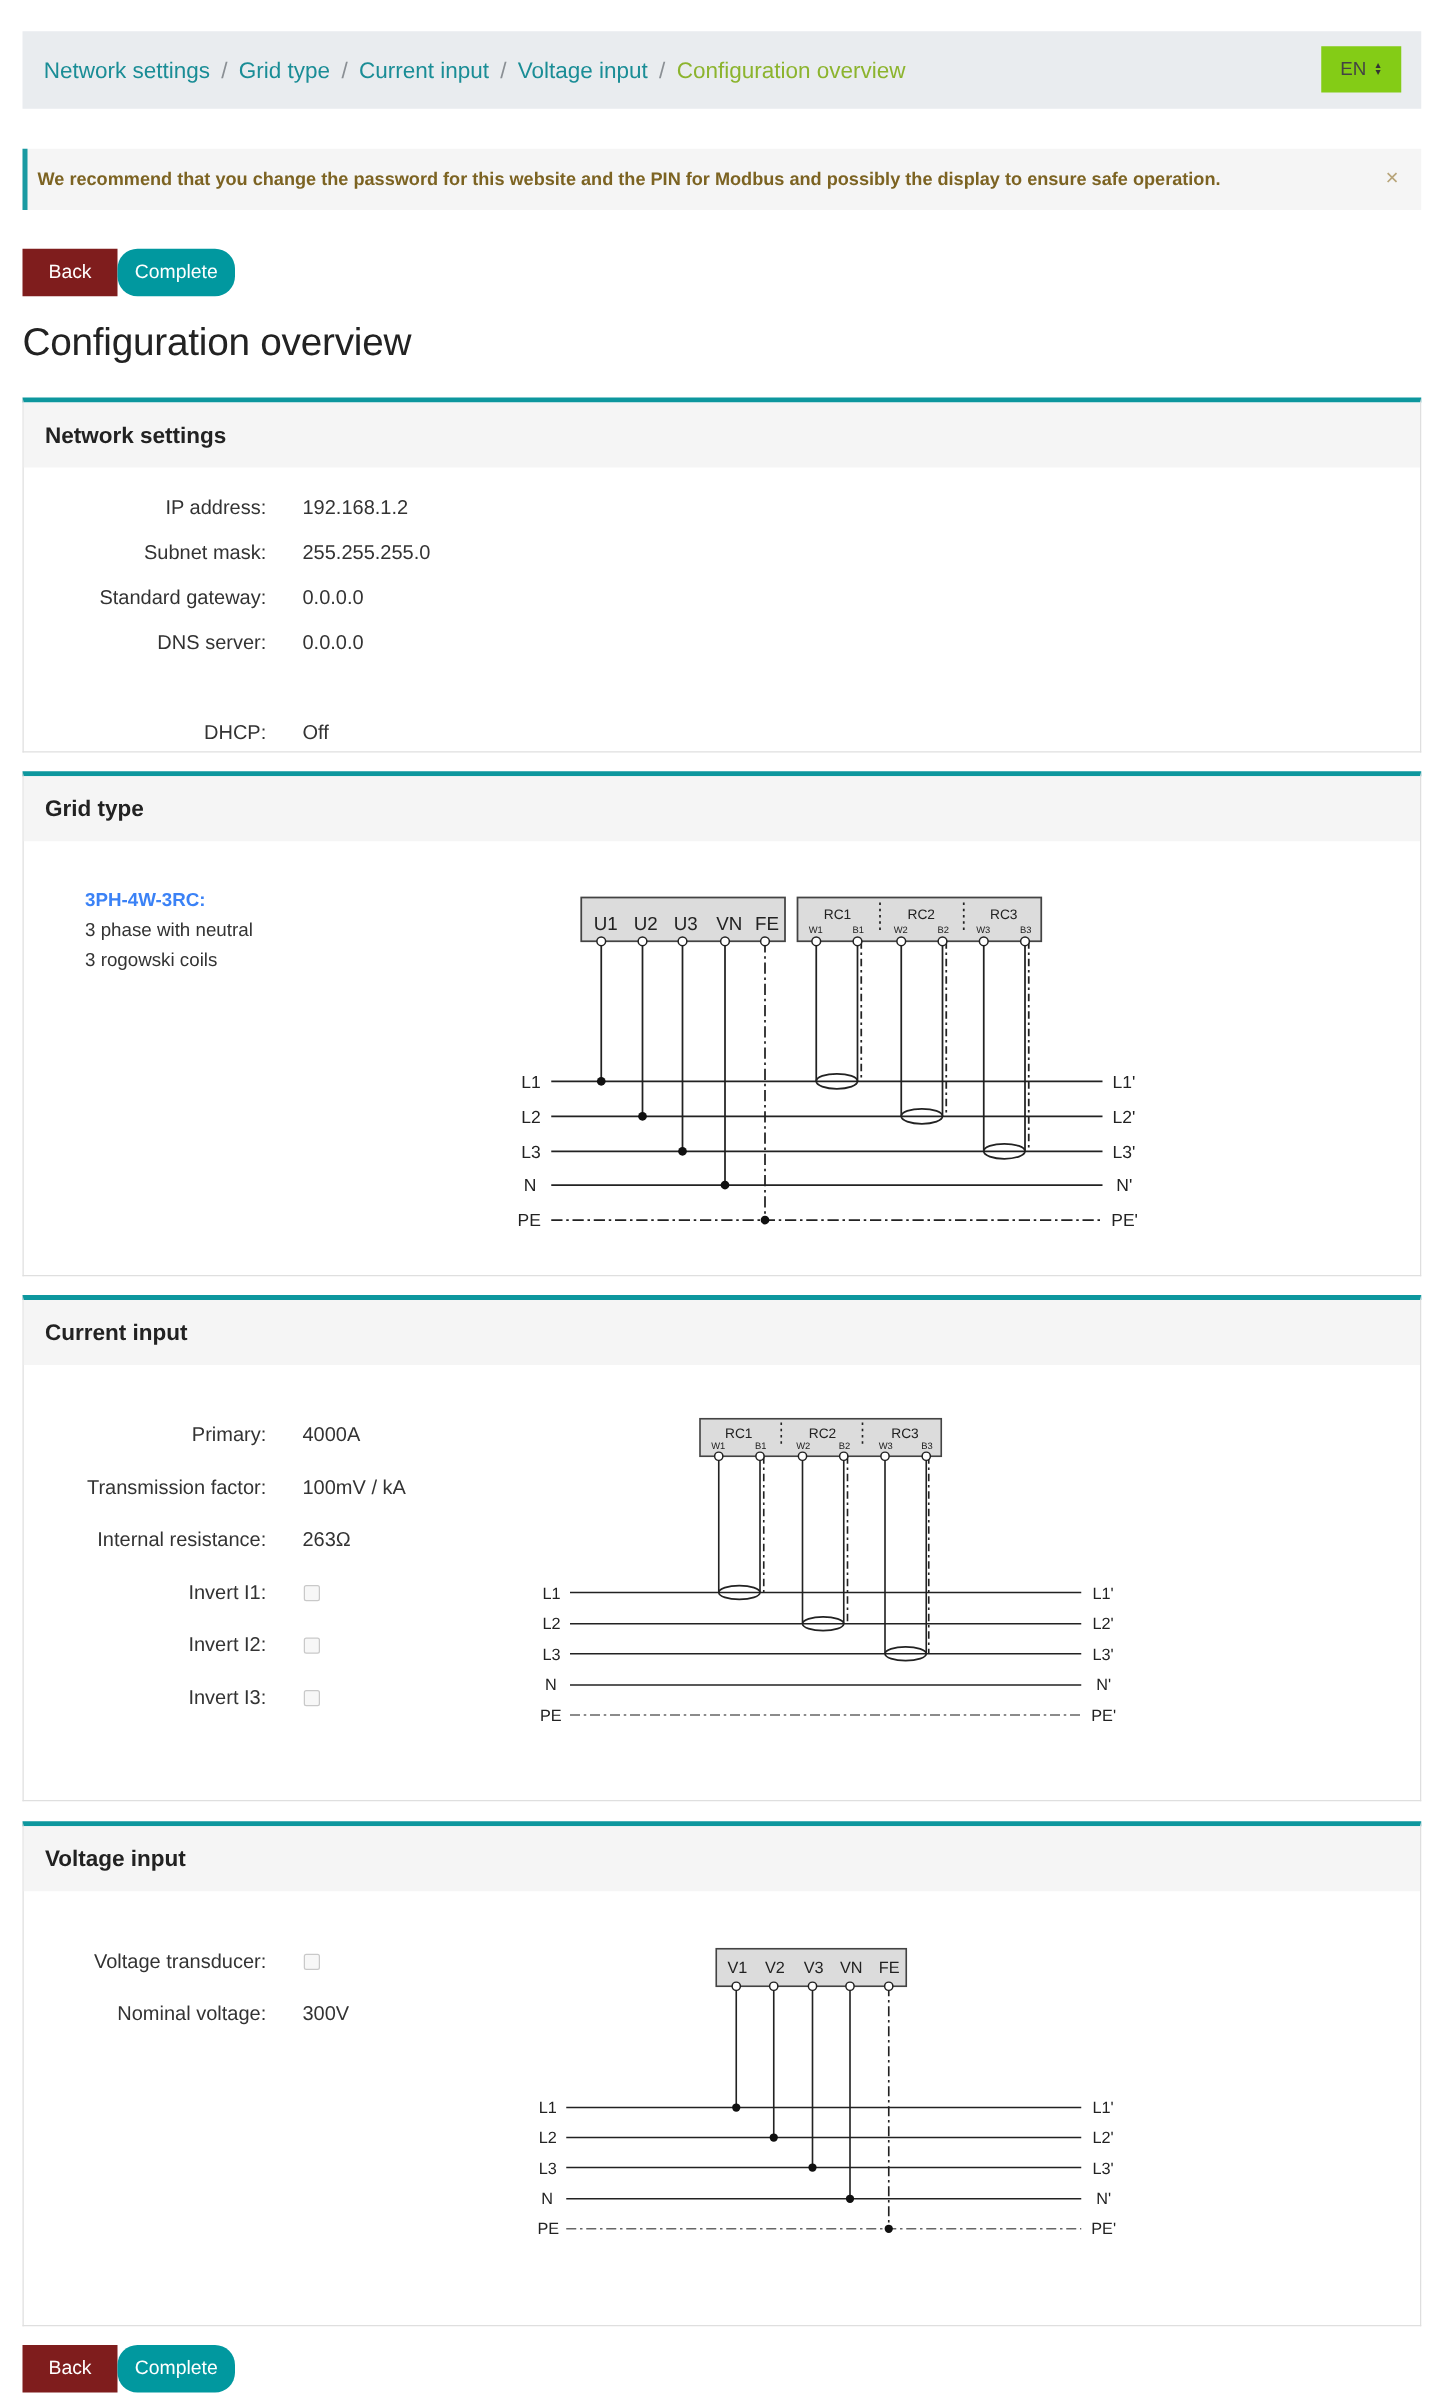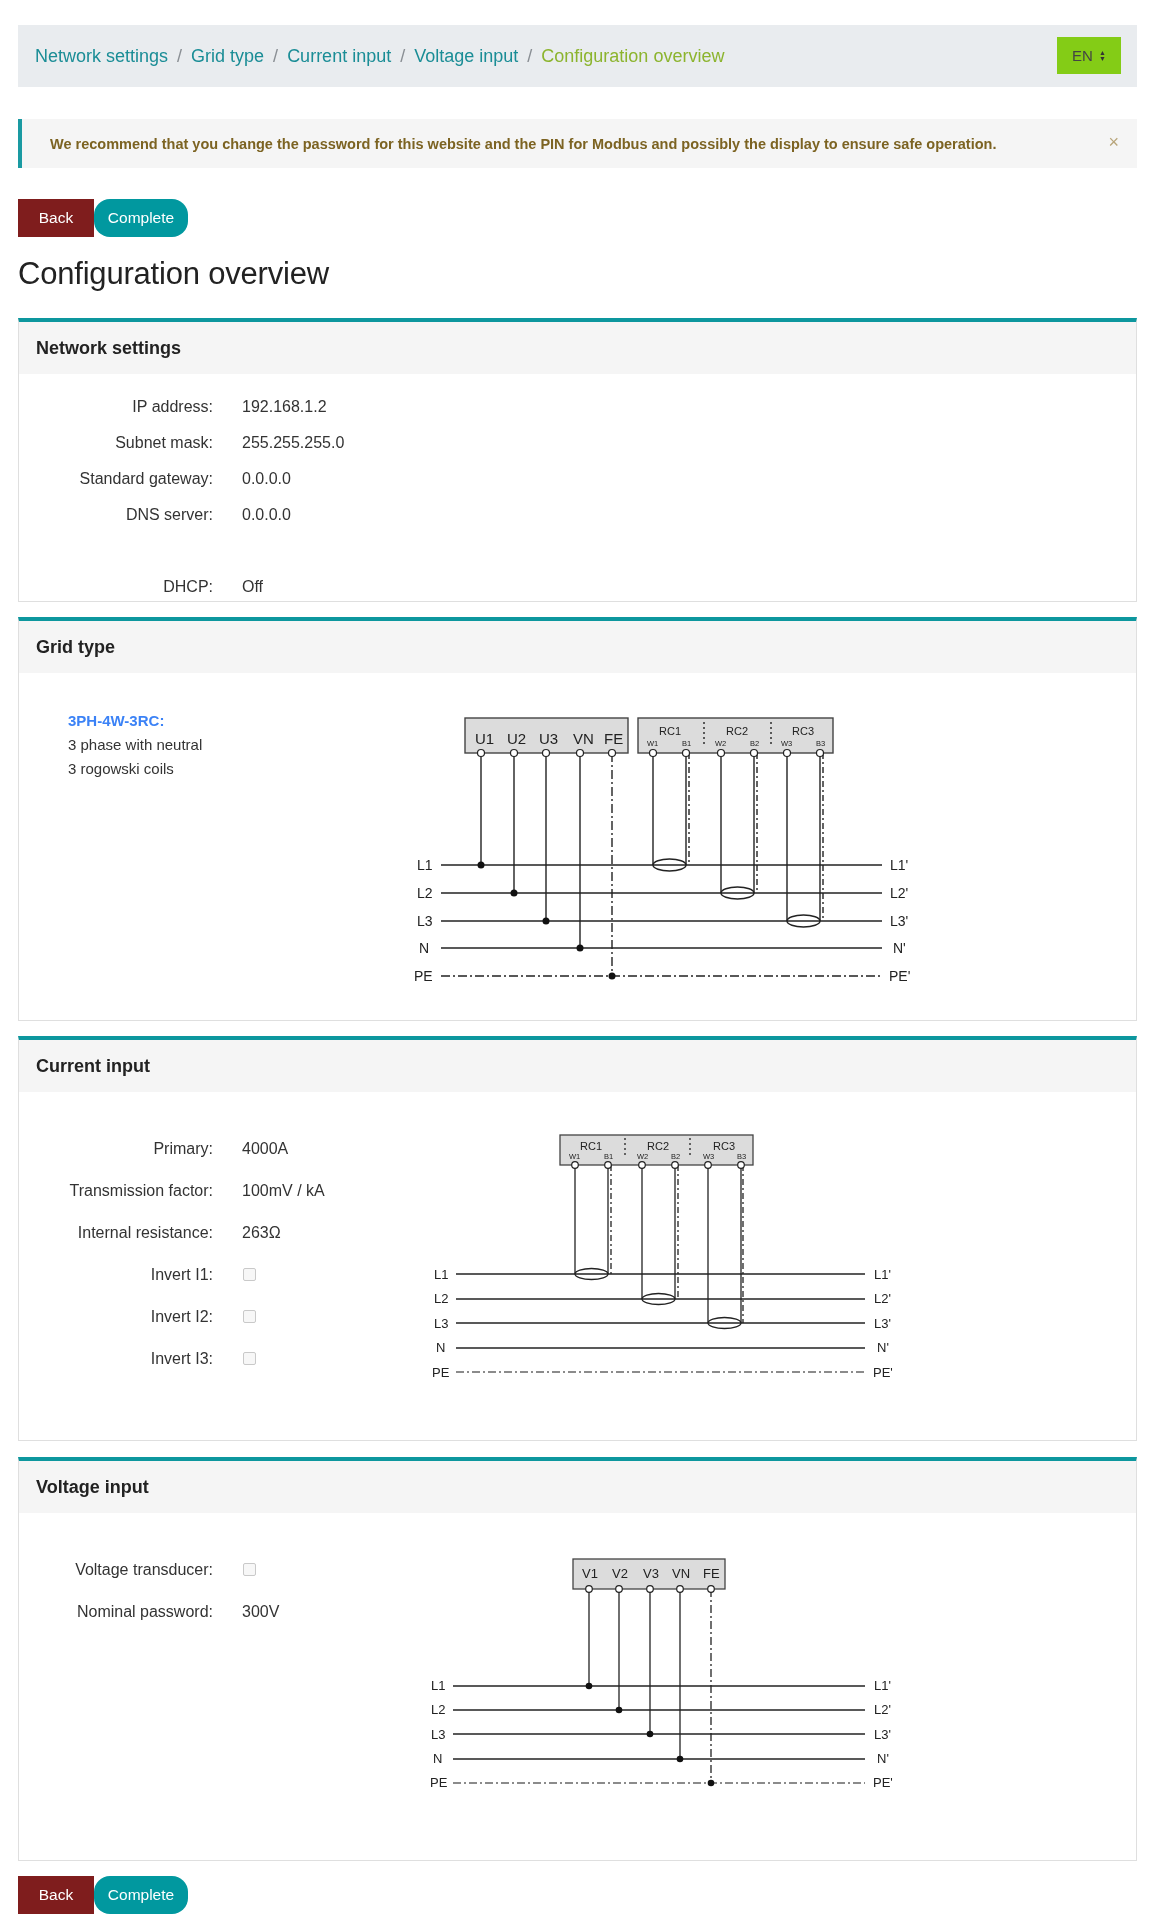--- a/index.html
+++ b/index.html
@@ -14,7 +14,7 @@
   .lang-select { position: absolute; right: 16px; top: 12px; width: 64px; height: 37px; background: #84cc16; border: none; display: flex; align-items: center; justify-content: center; font-size: 15px; color: #444; cursor: pointer; gap: 6px; }
   .lang-arrows { display: flex; flex-direction: column; font-size: 7px; line-height: 6px; color: #333; }
 
-  .alert { position: absolute; left: 18px; top: 119px; width: 1119px; height: 49px; background: #f5f5f5; border-left: 4px solid #1a9aa2; display: flex; align-items: center; padding-left: 28px; font-size: 14.5px; font-weight: bold; color: #7c6322; }
+  .alert { position: absolute; left: 18px; top: 119px; width: 1119px; height: 49px; background: #f5f5f5; border-left: 4px solid #1a9aa2; display: flex; align-items: center; padding-left: 8px; font-size: 14.5px; font-weight: bold; color: #7c6322; }
   .alert-close { position: absolute; right: 18px; top: 13px; font-size: 18px; color: #b8a57a; cursor: pointer; font-weight: normal; }
 
   .btn { position: absolute; height: 38px; border: none; color: #fff; font-size: 15.5px; font-family: "Liberation Sans", sans-serif; cursor: pointer; display: flex; align-items: center; justify-content: center; }

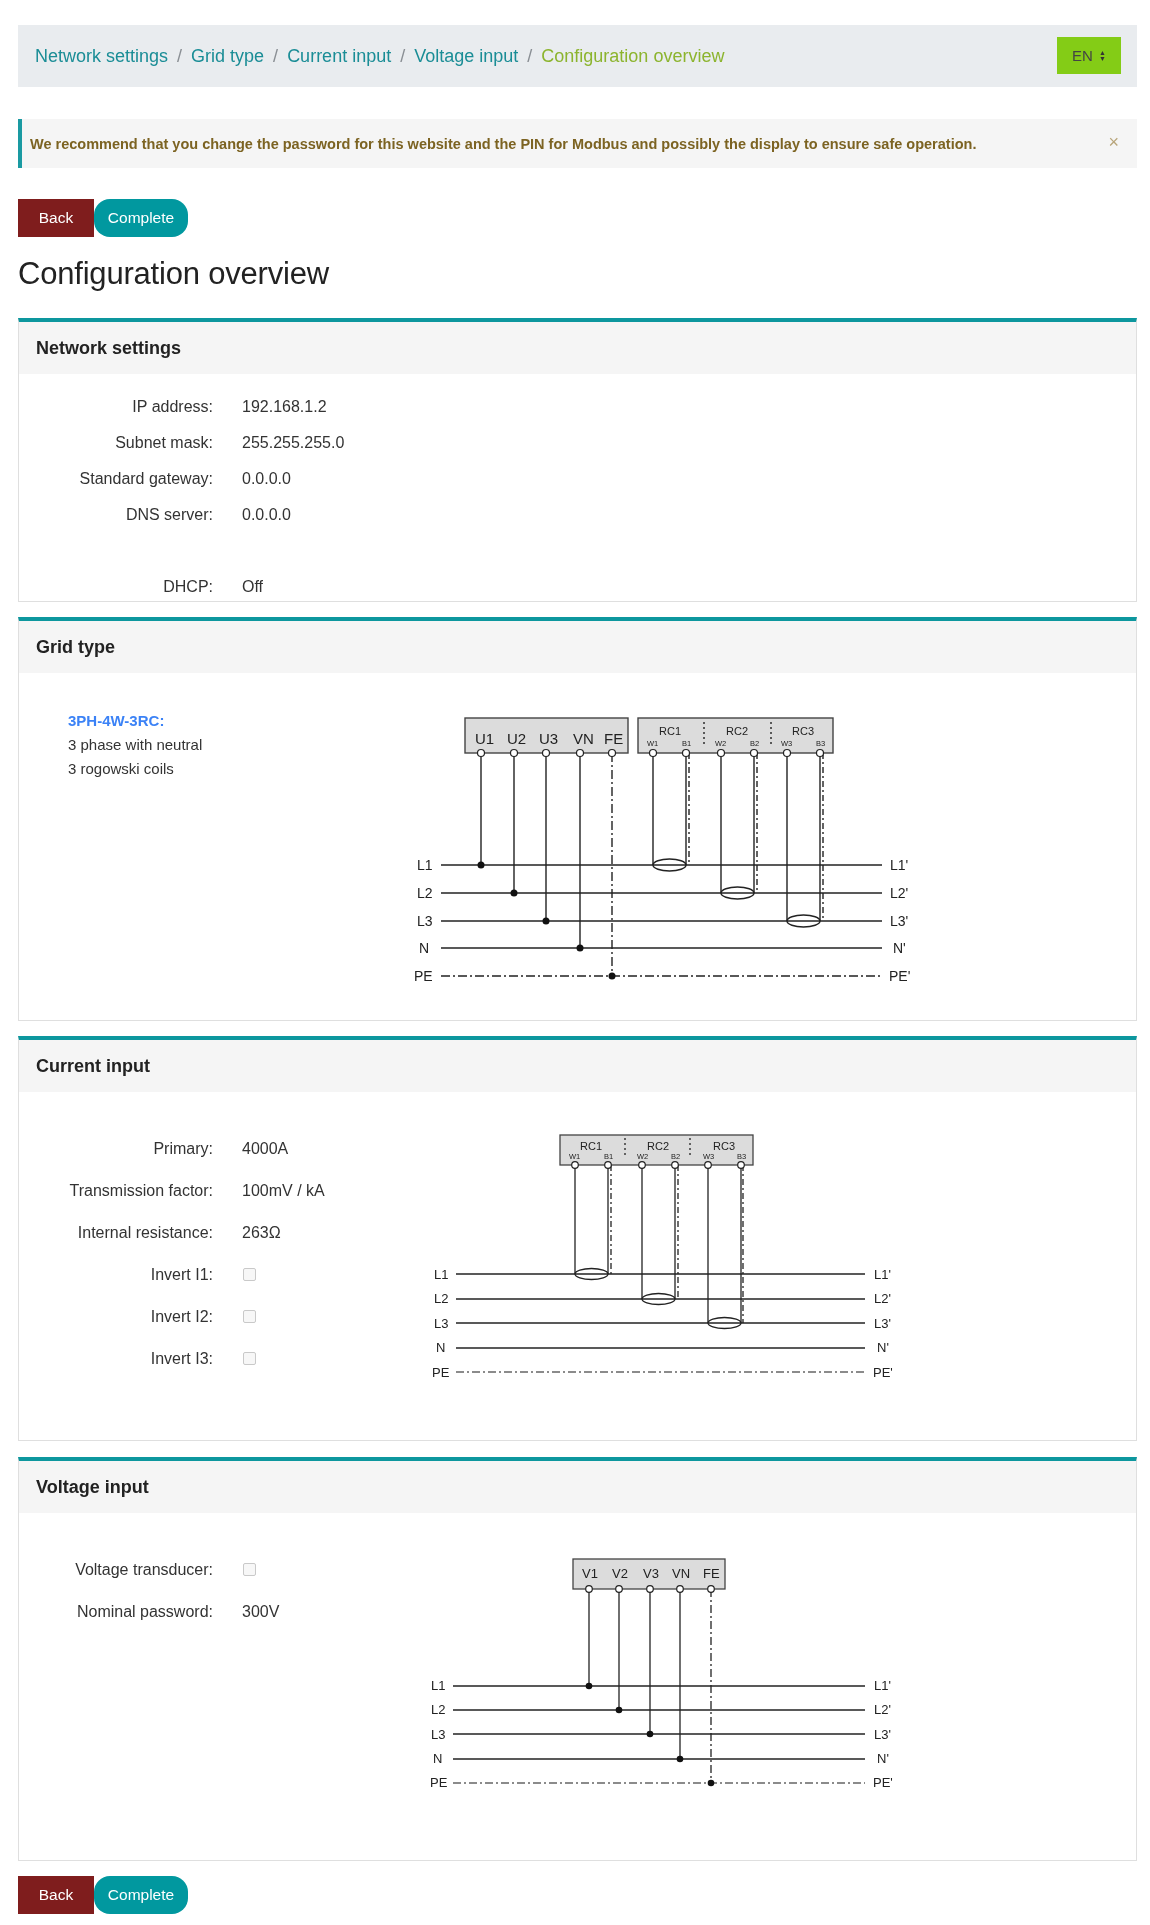--- a/index.html
+++ b/index.html
@@ -291,7 +291,7 @@
       <span class="checkbox"></span>
     </div>
     <div class="kv-row" style="left:18px; top:90px;">
-      <span class="kv-label">Nominal password:</span>
+      <span class="kv-label">Nominal voltage:</span>
       <span class="kv-value">300V</span>
     </div>
   </div>

